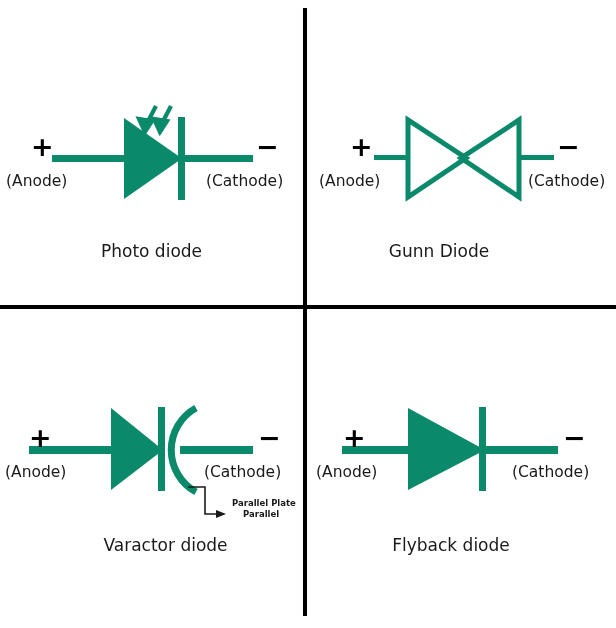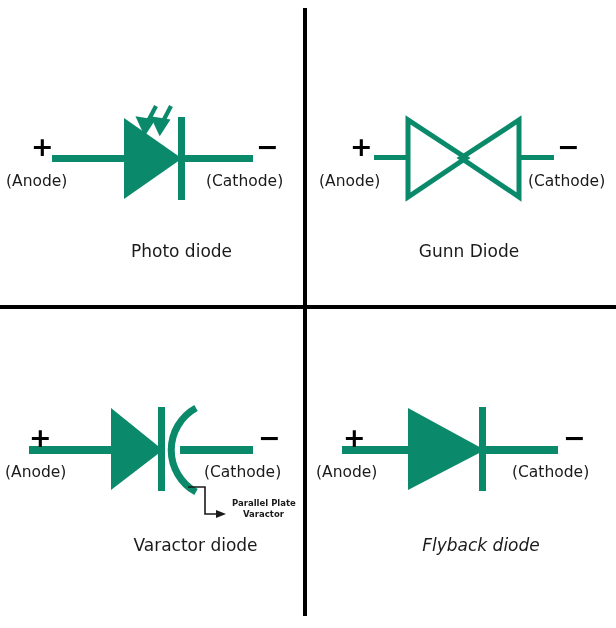--- a/index.html
+++ b/index.html
@@ -87,7 +87,6 @@
     line-height: 1;
     white-space: nowrap;
     text-align: center;
-    margin-left: 30px;
   }
   .annot {
     position: absolute;

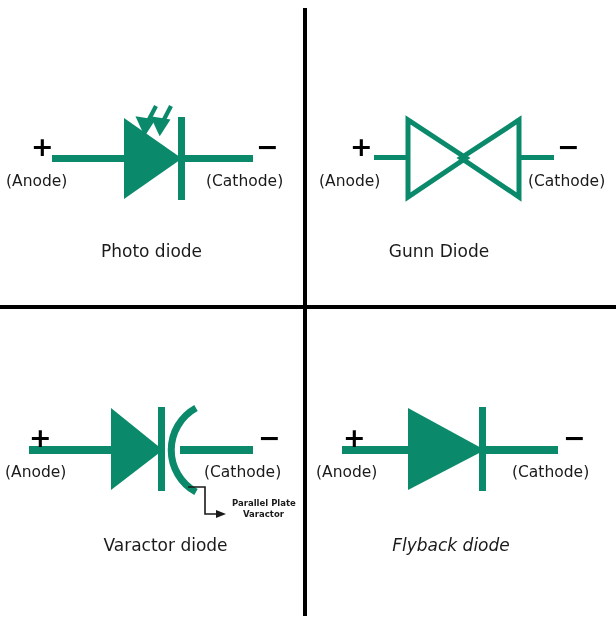--- a/index.html
+++ b/index.html
@@ -180,7 +180,7 @@
       <div class="term-label" style="left:204px; top:156px;">(Cathode)</div>
 
       <div class="annot" style="left:232px; top:190px;">Parallel Plate</div>
-      <div class="annot" style="left:243px; top:201px;">Varactor</div>
+      <div class="annot" style="left:243px; top:201px;">Parallel</div>
 
       <div class="caption" style="left:0px; top:228px; width:331px;">Varactor diode</div>
     </div>

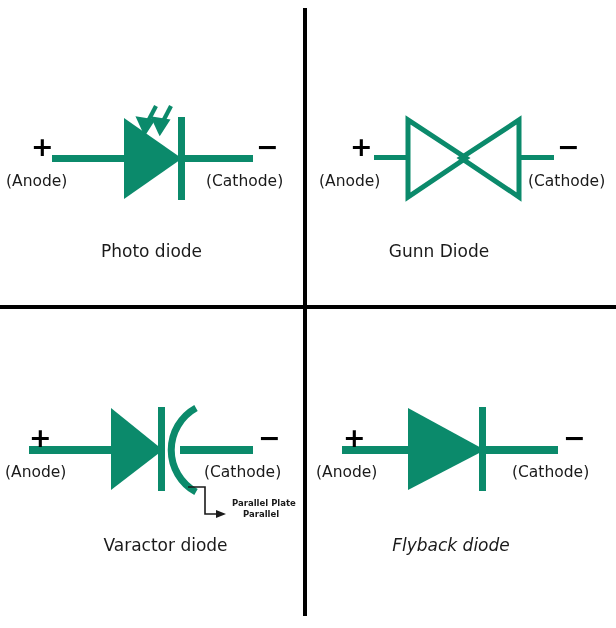--- a/index.html
+++ b/index.html
@@ -203,7 +203,7 @@
       <div class="polarity" style="left:256px; top:115px;">−</div>
       <div class="term-label" style="left:9px; top:156px;">(Anode)</div>
       <div class="term-label" style="left:205px; top:156px;">(Cathode)</div>
-      <div class="caption" style="left:0px; top:228px; width:288px;font-style:italic;">Flyback diode</div>
+      <div class="caption" style="left:0px; top:228px; width:288px;">Flyback diode</div>
     </div>
   </div>
 

